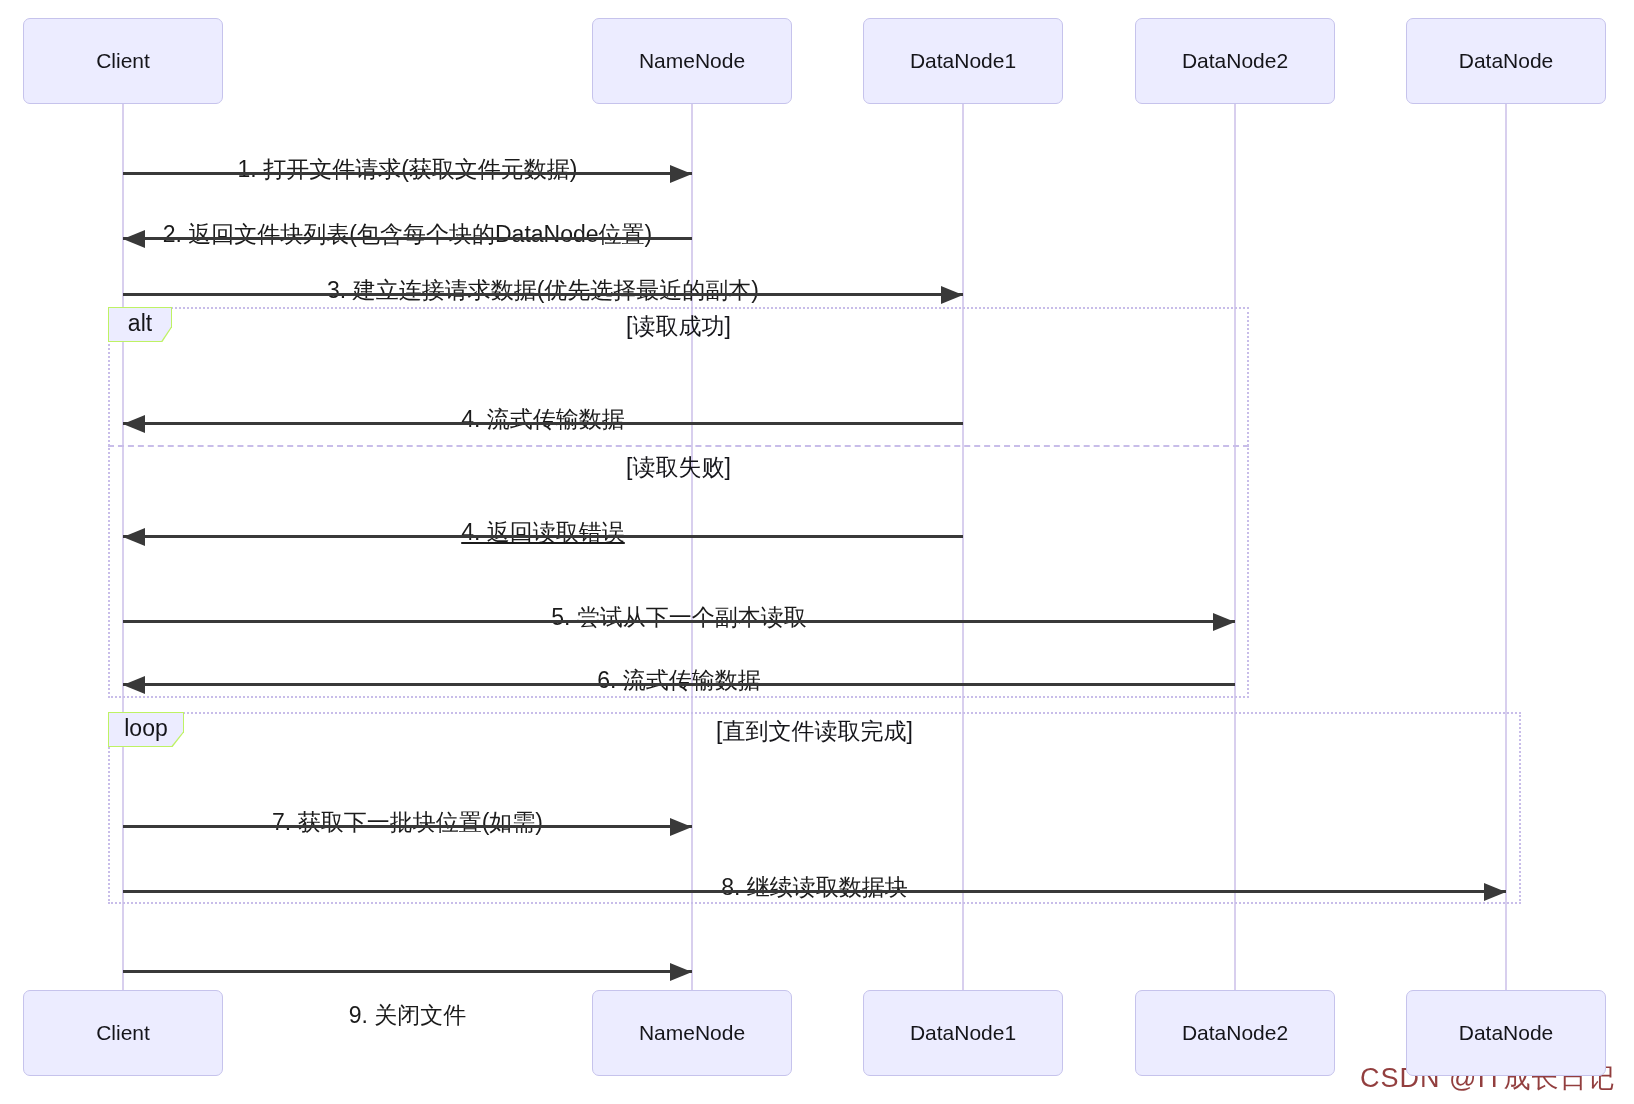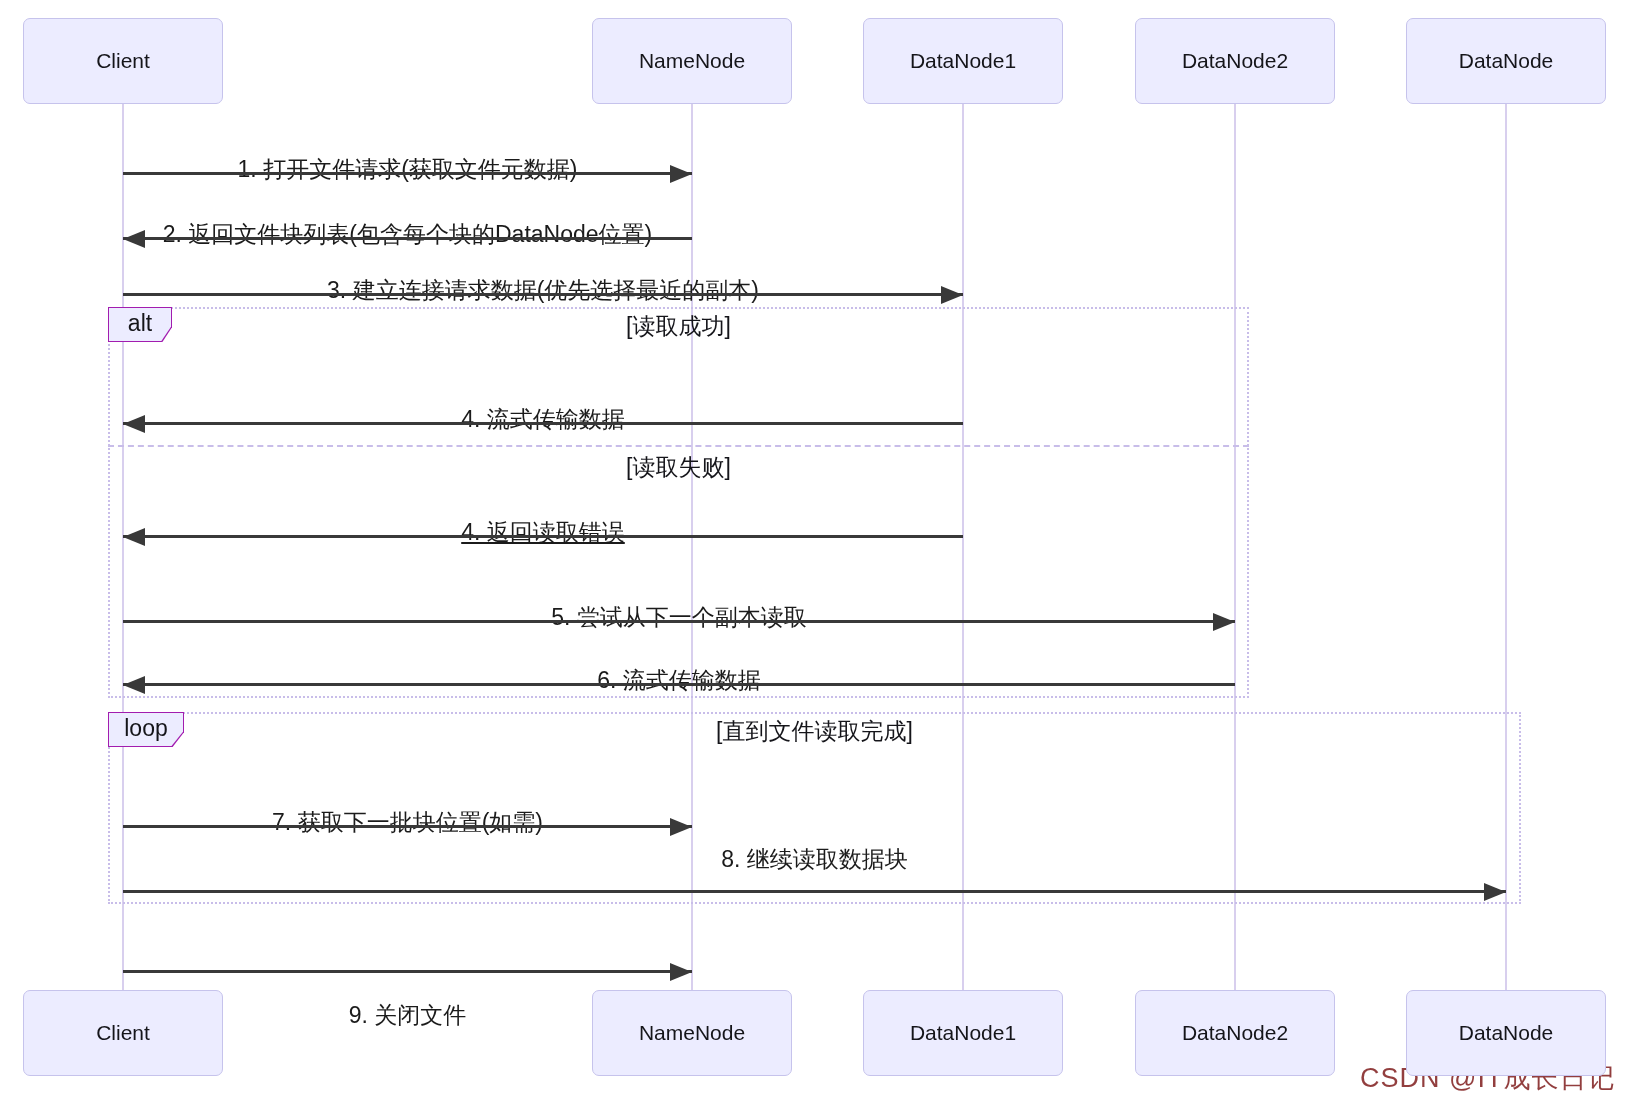--- a/index.html
+++ b/index.html
@@ -25,7 +25,7 @@
   }
   .frame { position:absolute; box-sizing:border-box; border:2px dotted #C8BDE9; }
   .frame-label-outer {
-    position:absolute; background:#a21caf;
+    position:absolute; background:#bef264;
     clip-path:polygon(0 0,100% 0,100% 58%,85% 100%,0 100%);
   }
   .frame-label-inner {

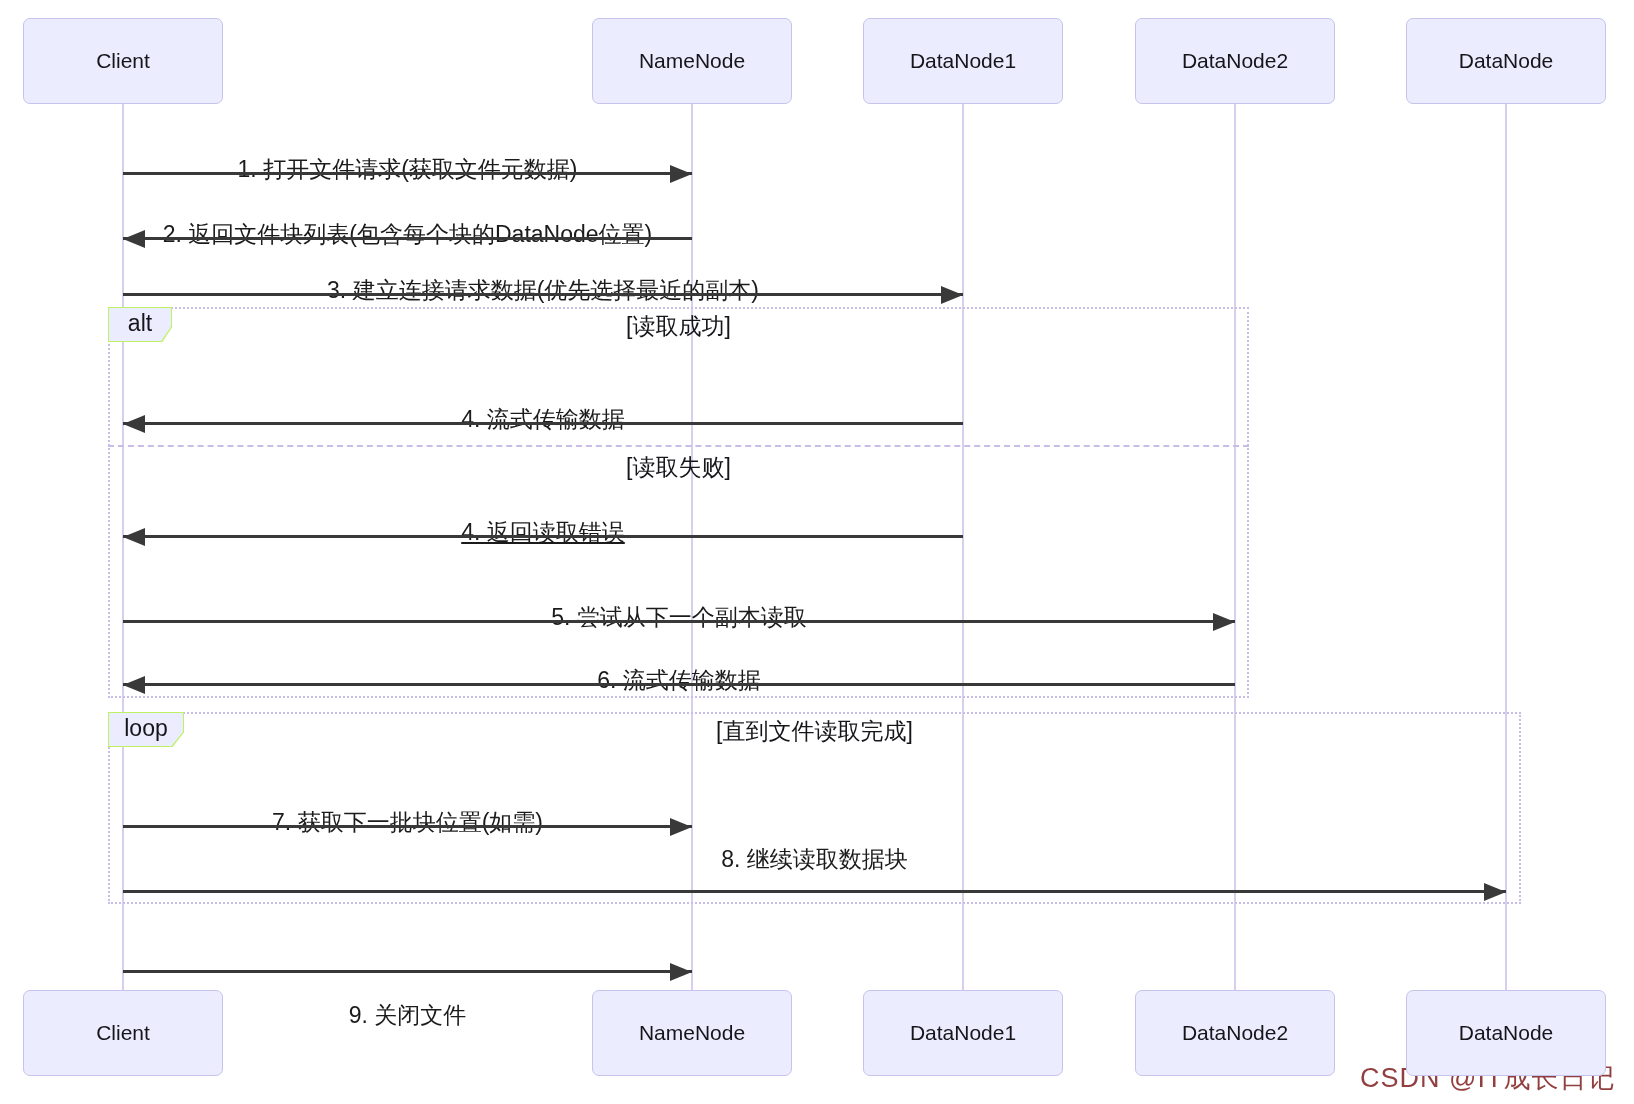--- a/index.html
+++ b/index.html
@@ -141,7 +141,7 @@
     <div class="arrowhead right" style="left: 670px; top: 818px;"></div>
   </div>
     <div>
-    <div class="msg-label" style="left: 814.5px; top: 828px;">8. 继续读取数据块</div>
+    <div class="msg-label" style="left: 814.5px; top: 856px;">8. 继续读取数据块</div>
     <div class="msg-line" style="left: 123px; top: 890px; width: 1383px;"></div>
     <div class="arrowhead right" style="left: 1484px; top: 883px;"></div>
   </div>

